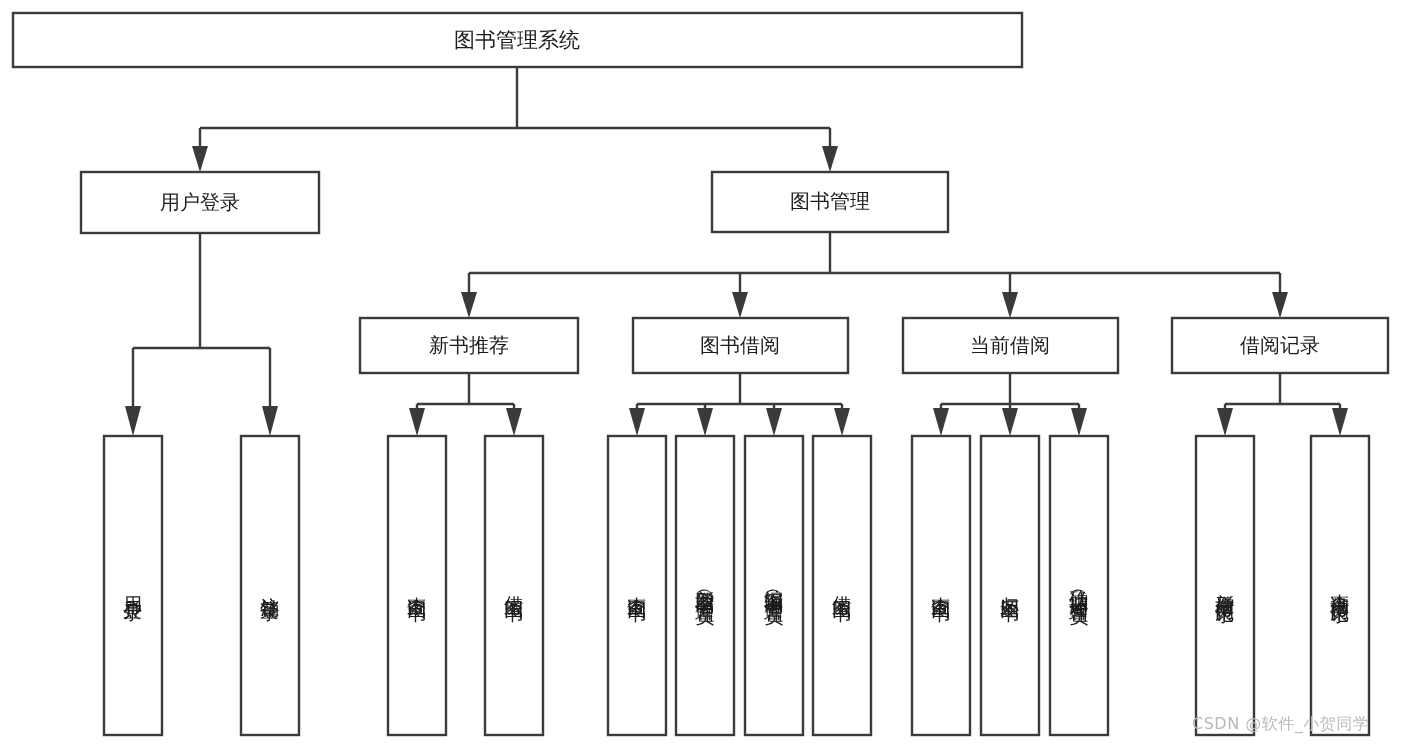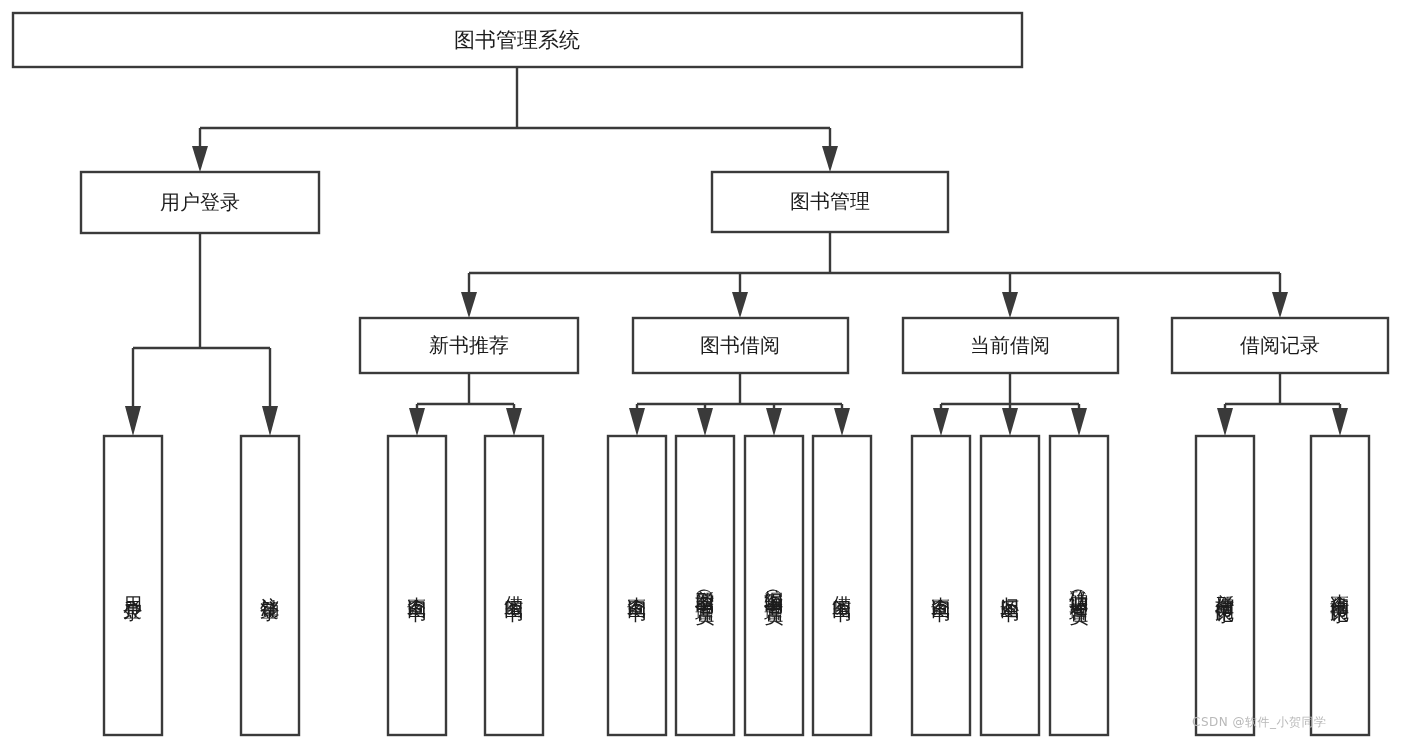--- a/index.html
+++ b/index.html
@@ -74,7 +74,7 @@
   .watermark {
     position: absolute;
     font-family: "DejaVu Sans", "Liberation Sans", sans-serif;
-    font-size: 12px;
+    font-size: 16px;
     color: #b9b9b9;
     white-space: nowrap;
     letter-spacing: 0.5px;

